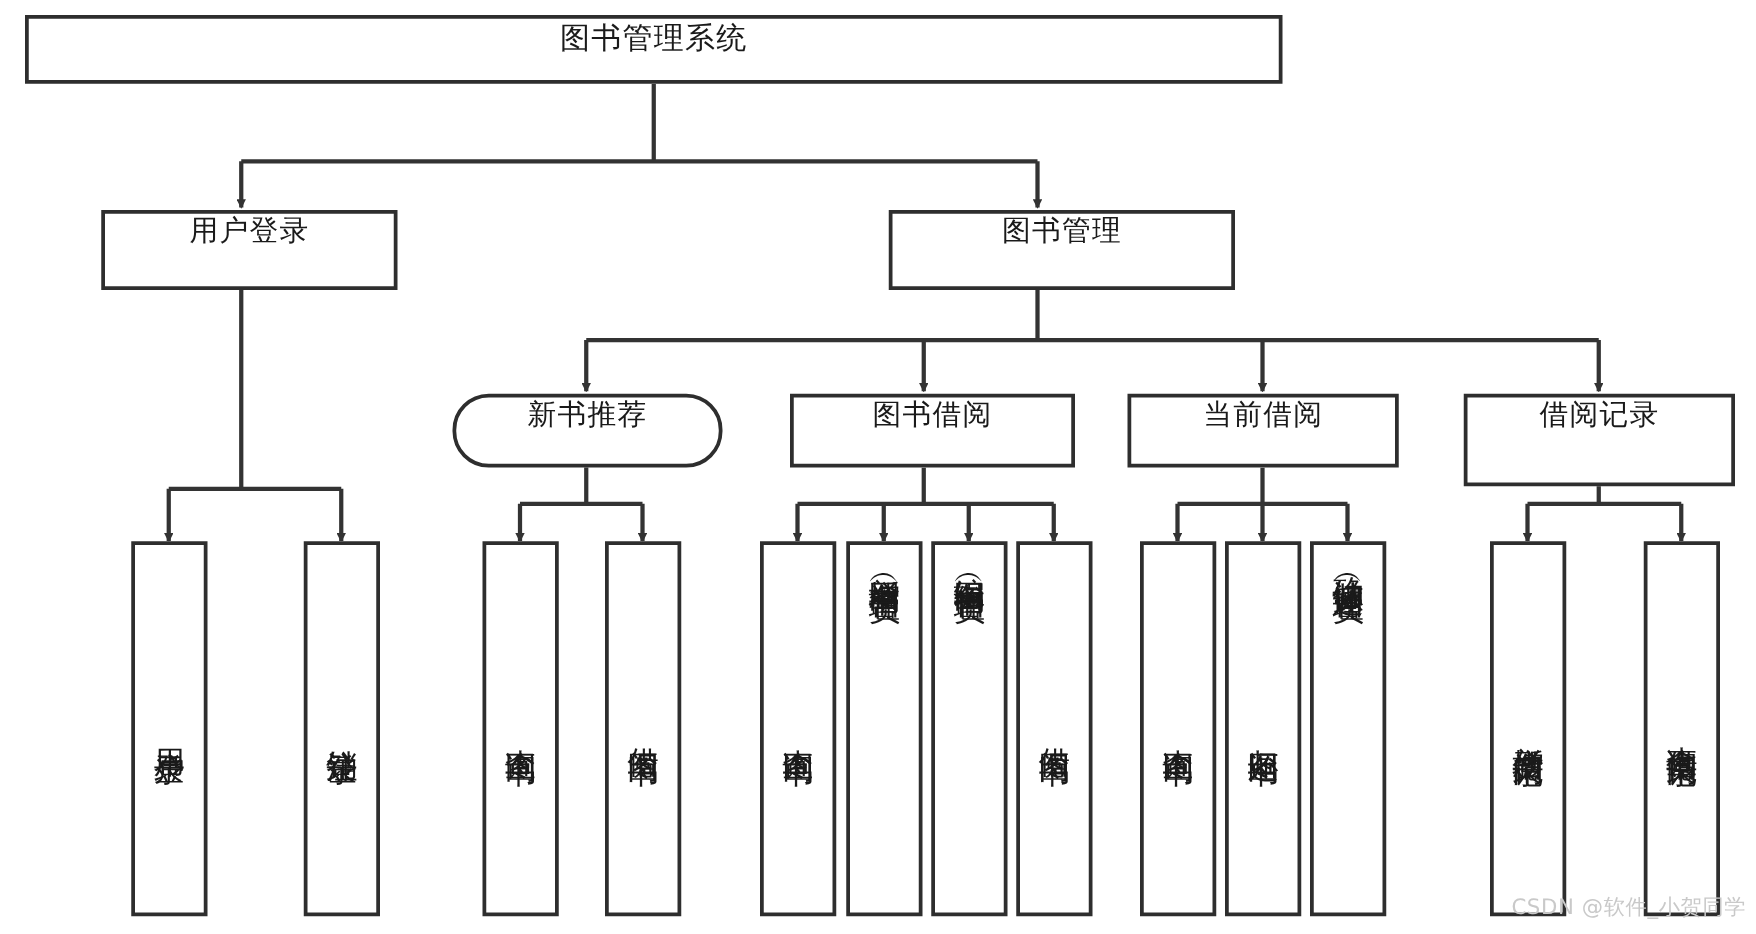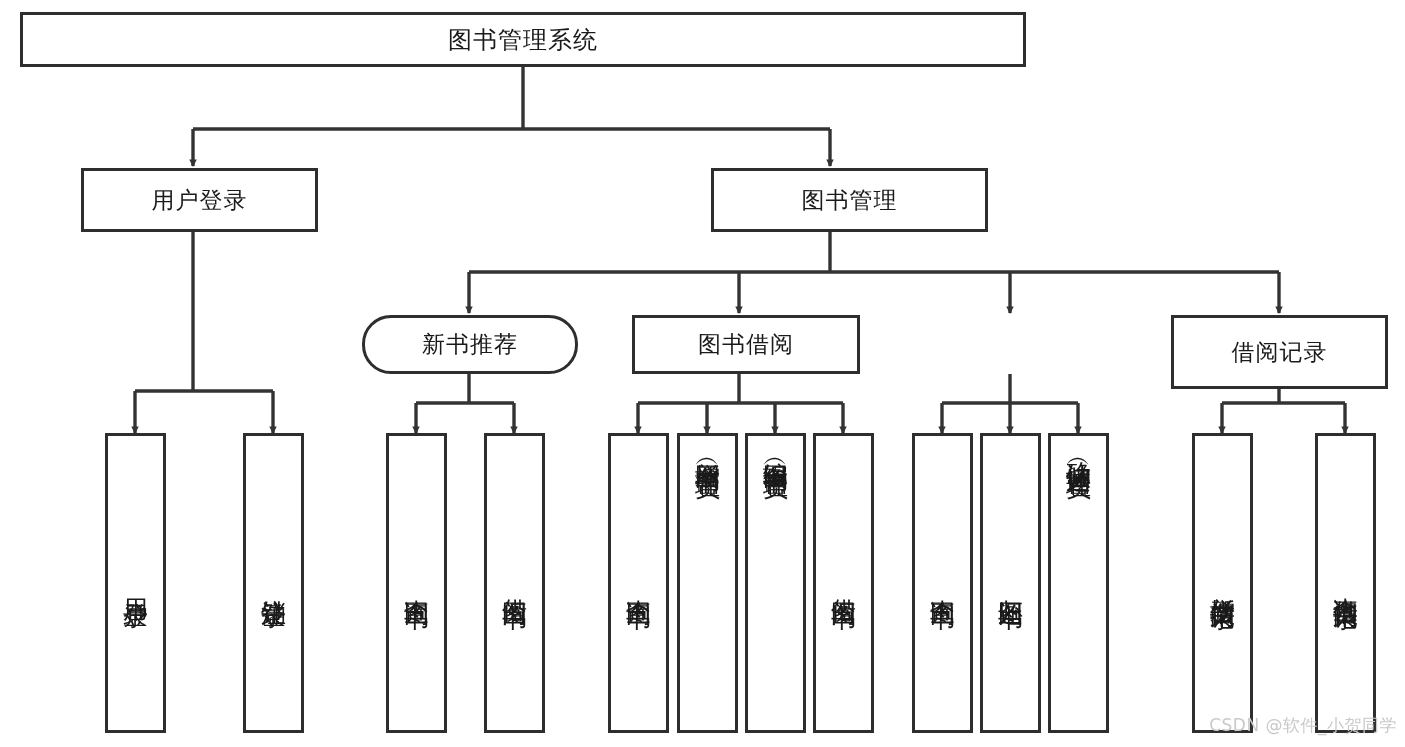--- a/index.html
+++ b/index.html
@@ -29,7 +29,6 @@
     border: 3px solid #2e2e2e;
     background: #ffffff;
     display: flex;
-    align-items: center;
     justify-content: center;
     color: #1a1a1a;
     z-index: 2;

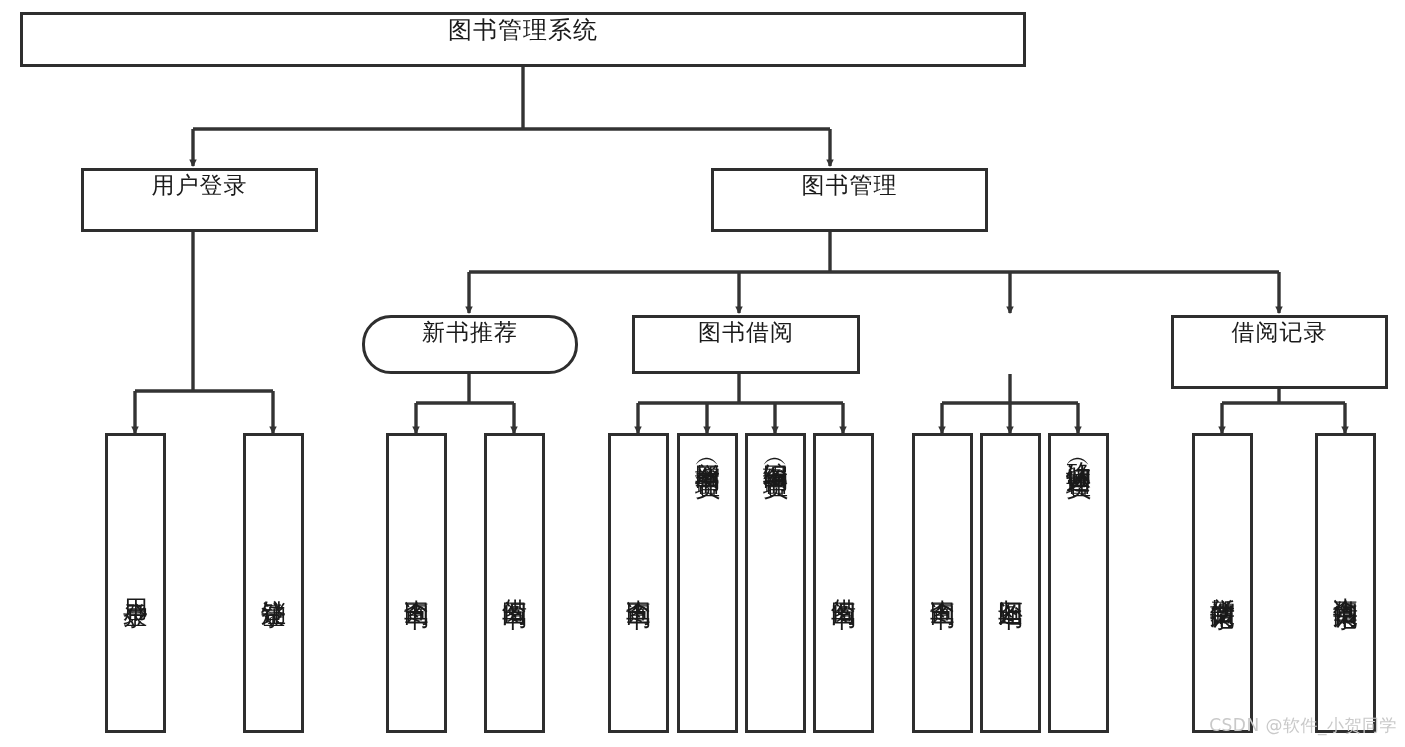--- a/index.html
+++ b/index.html
@@ -142,6 +142,9 @@
   <div class="node" style="left:632px; top:315px; width:228px; height:59px;">
     <span class="label">图书借阅</span>
   </div>
+  <div class="node" style="left:902px; top:315px; width:217px; height:59px;">
+    <span class="label">当前借阅</span>
+  </div>
   <div class="node" style="left:1171px; top:315px; width:217px; height:74px;">
     <span class="label">借阅记录</span>
   </div>

